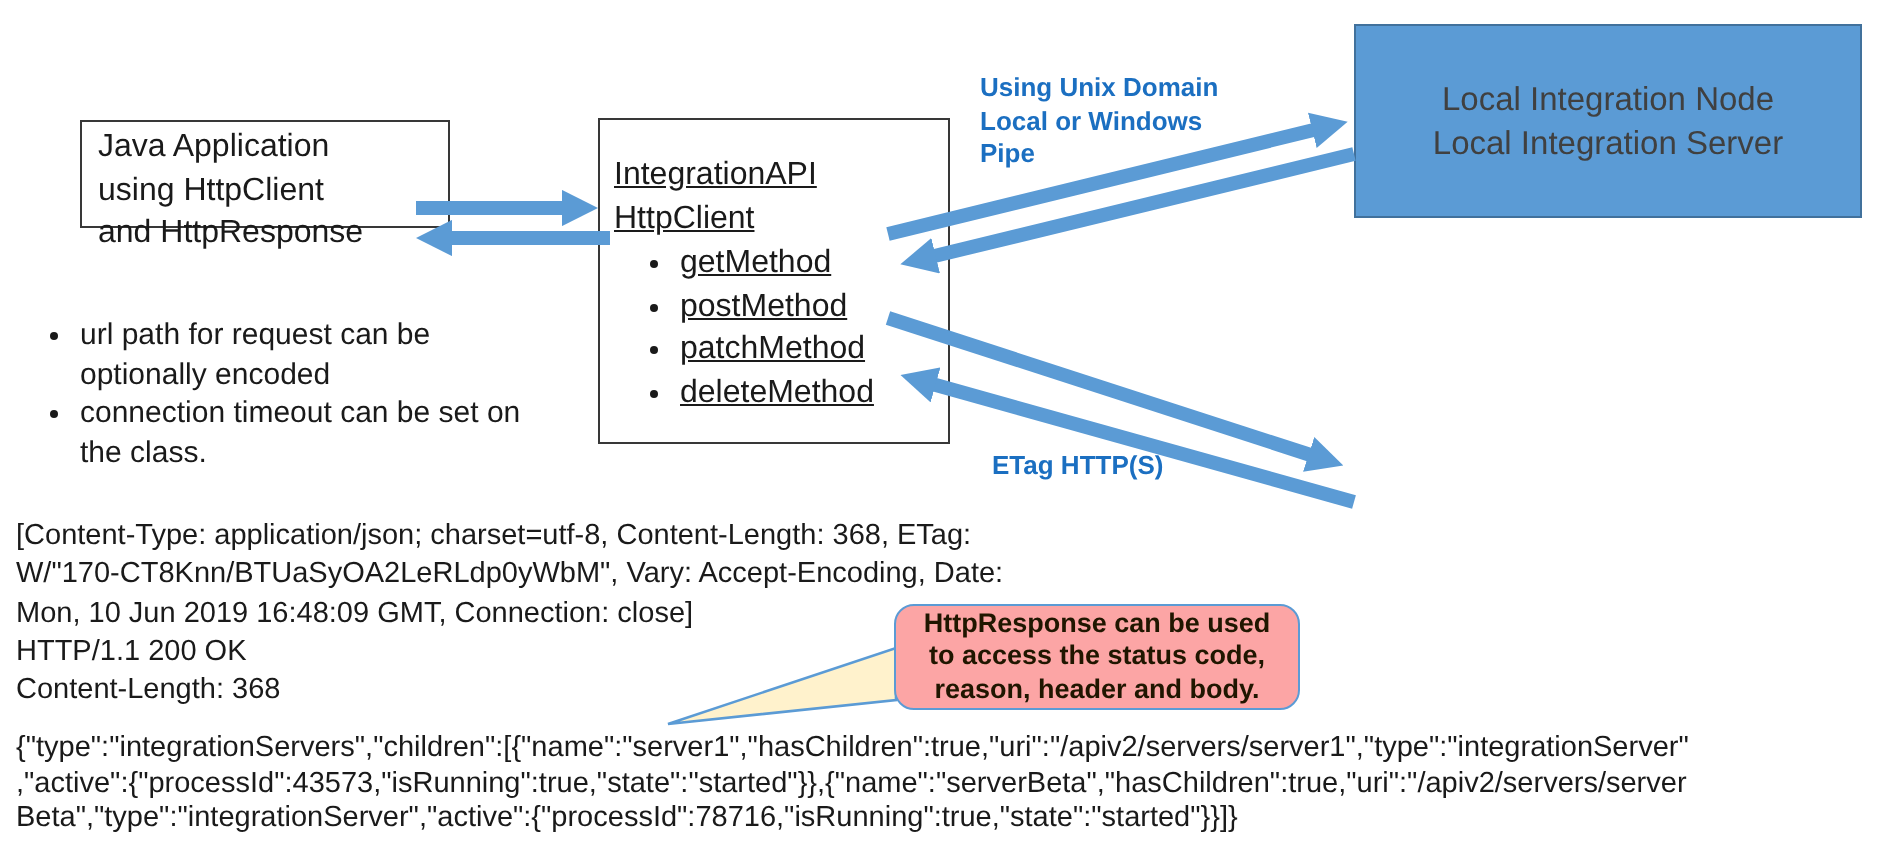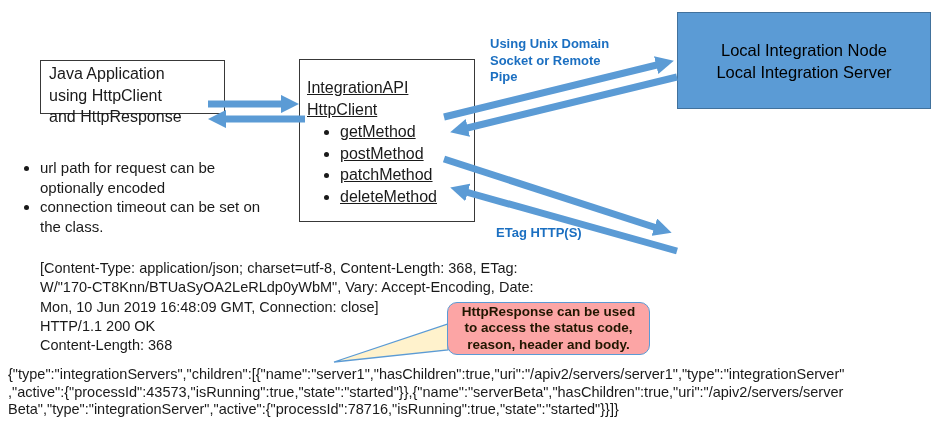--- a/index.html
+++ b/index.html
@@ -128,7 +128,7 @@
 
 
     <div class="abs conn-label label-unix multiline">Using Unix Domain
-Socket or Remote
+Local or Windows
 Pipe</div>
 
     <div class="abs conn-label label-https">ETag HTTP(S)</div>

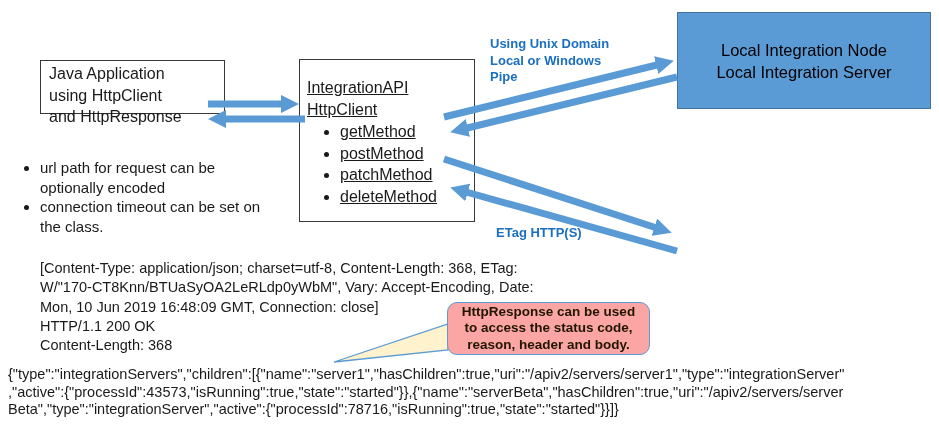--- a/index.html
+++ b/index.html
@@ -48,7 +48,7 @@
     background:#5B9BD5;
     border:1.8px solid #41719C;
     box-sizing:border-box;
-    color:#000000;
+    color:#404040;
     font-size:16.5px;line-height:22px;
     display:flex;flex-direction:column;align-items:center;justify-content:center;
     text-align:center;

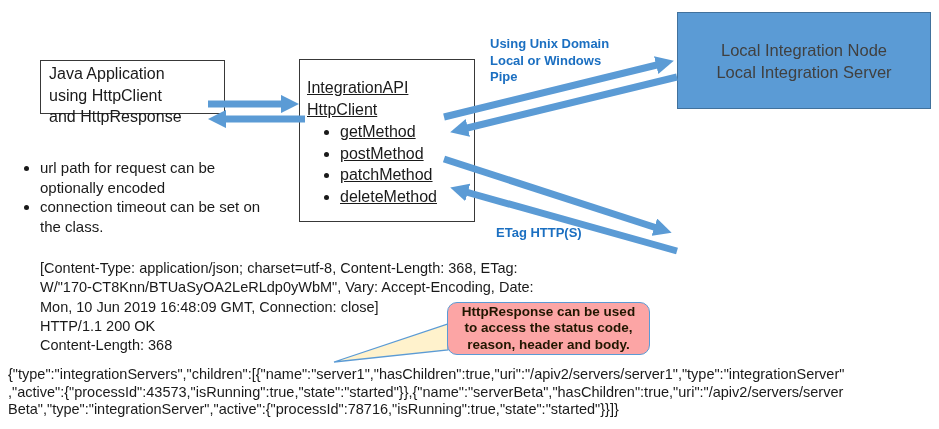--- a/index.html
+++ b/index.html
@@ -75,7 +75,7 @@
   
   .headers-block{
     left:8px;top:259px;width:560px;
-    font-size:14.5px;line-height:19.3px;margin-left:32px;
+    font-size:14.5px;line-height:19.3px;
   }
 
   

